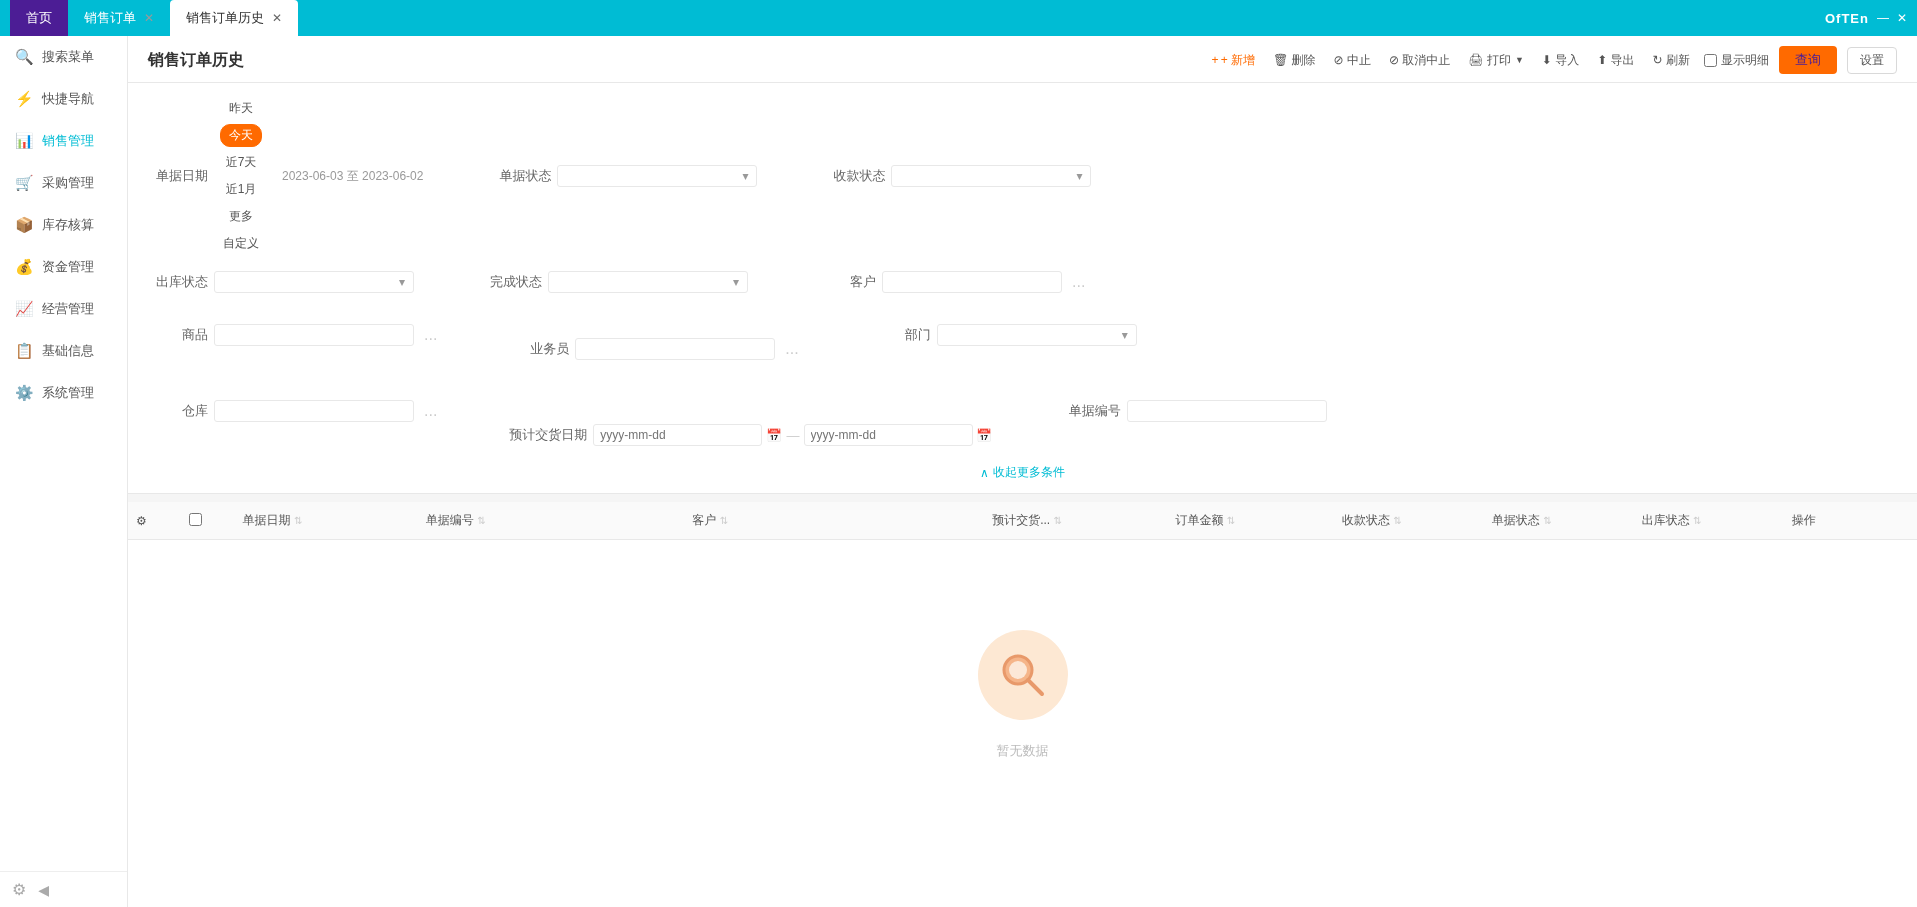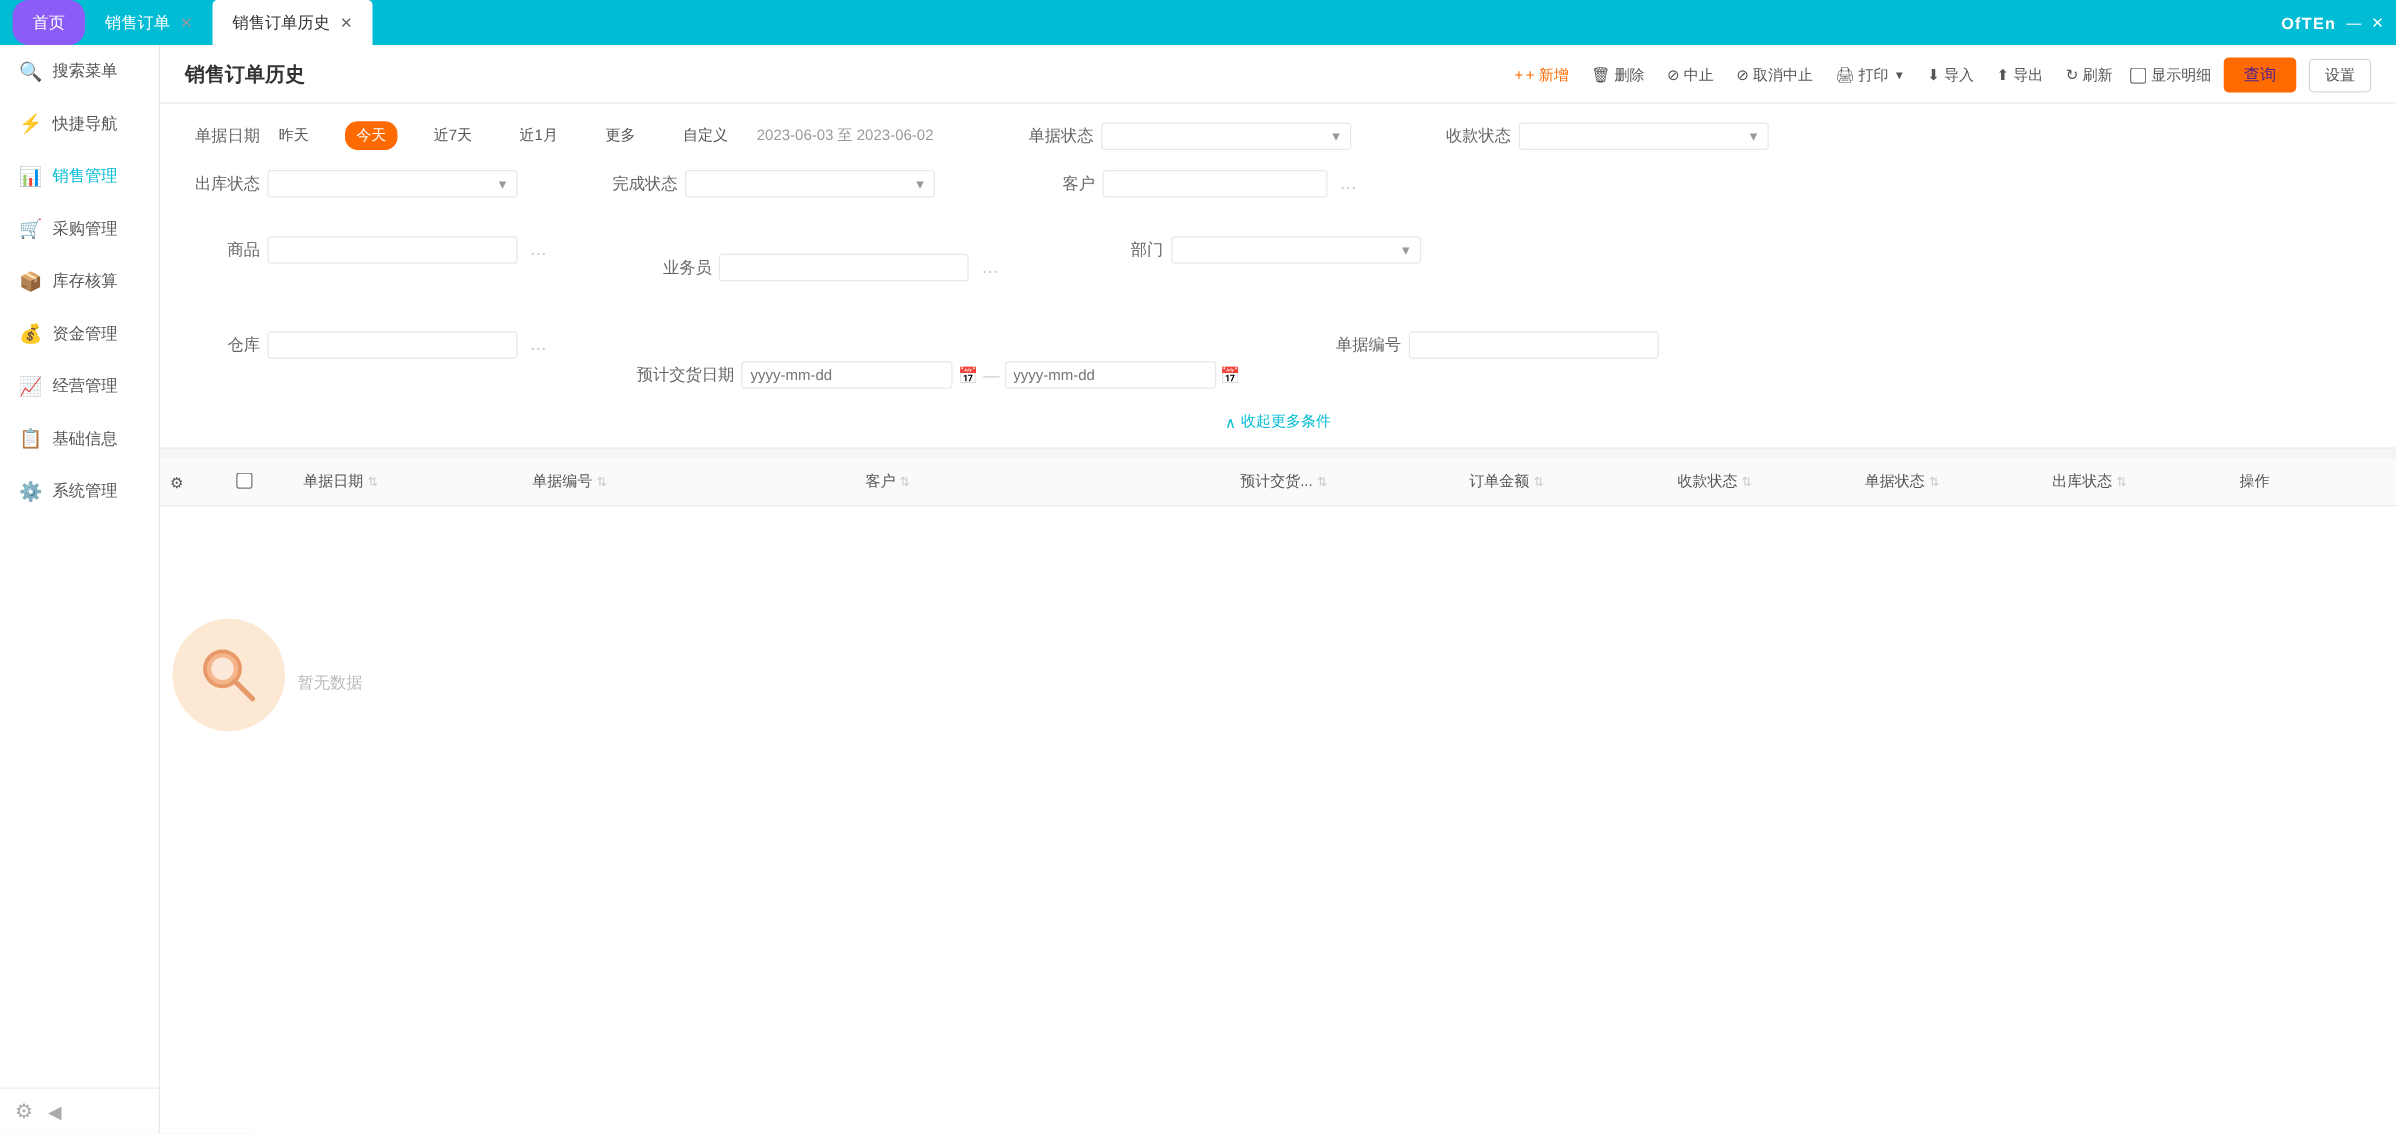--- a/index.html
+++ b/index.html
@@ -9,7 +9,7 @@
     .top-bar { background: #00bcd4; height: 36px; display: flex; align-items: center; justify-content: space-between; padding: 0 10px; flex-shrink: 0; }
     .top-bar-tabs { display: flex; align-items: center; height: 100%; }
     .top-tab { display: flex; align-items: center; padding: 0 16px; height: 100%; color: #fff; cursor: pointer; font-size: 13px; position: relative; }
-    .top-tab.home { background: #8b5cf6; border-radius: 13px; }
+    .top-tab.home { background: #4c1d95; }
     .top-tab.active { background: #fff; color: #333; border-radius: 4px 4px 0 0; }
     .top-tab .tab-close { margin-left: 8px; font-size: 12px; color: #999; cursor: pointer; }
     .top-tab.active .tab-close { color: #666; }

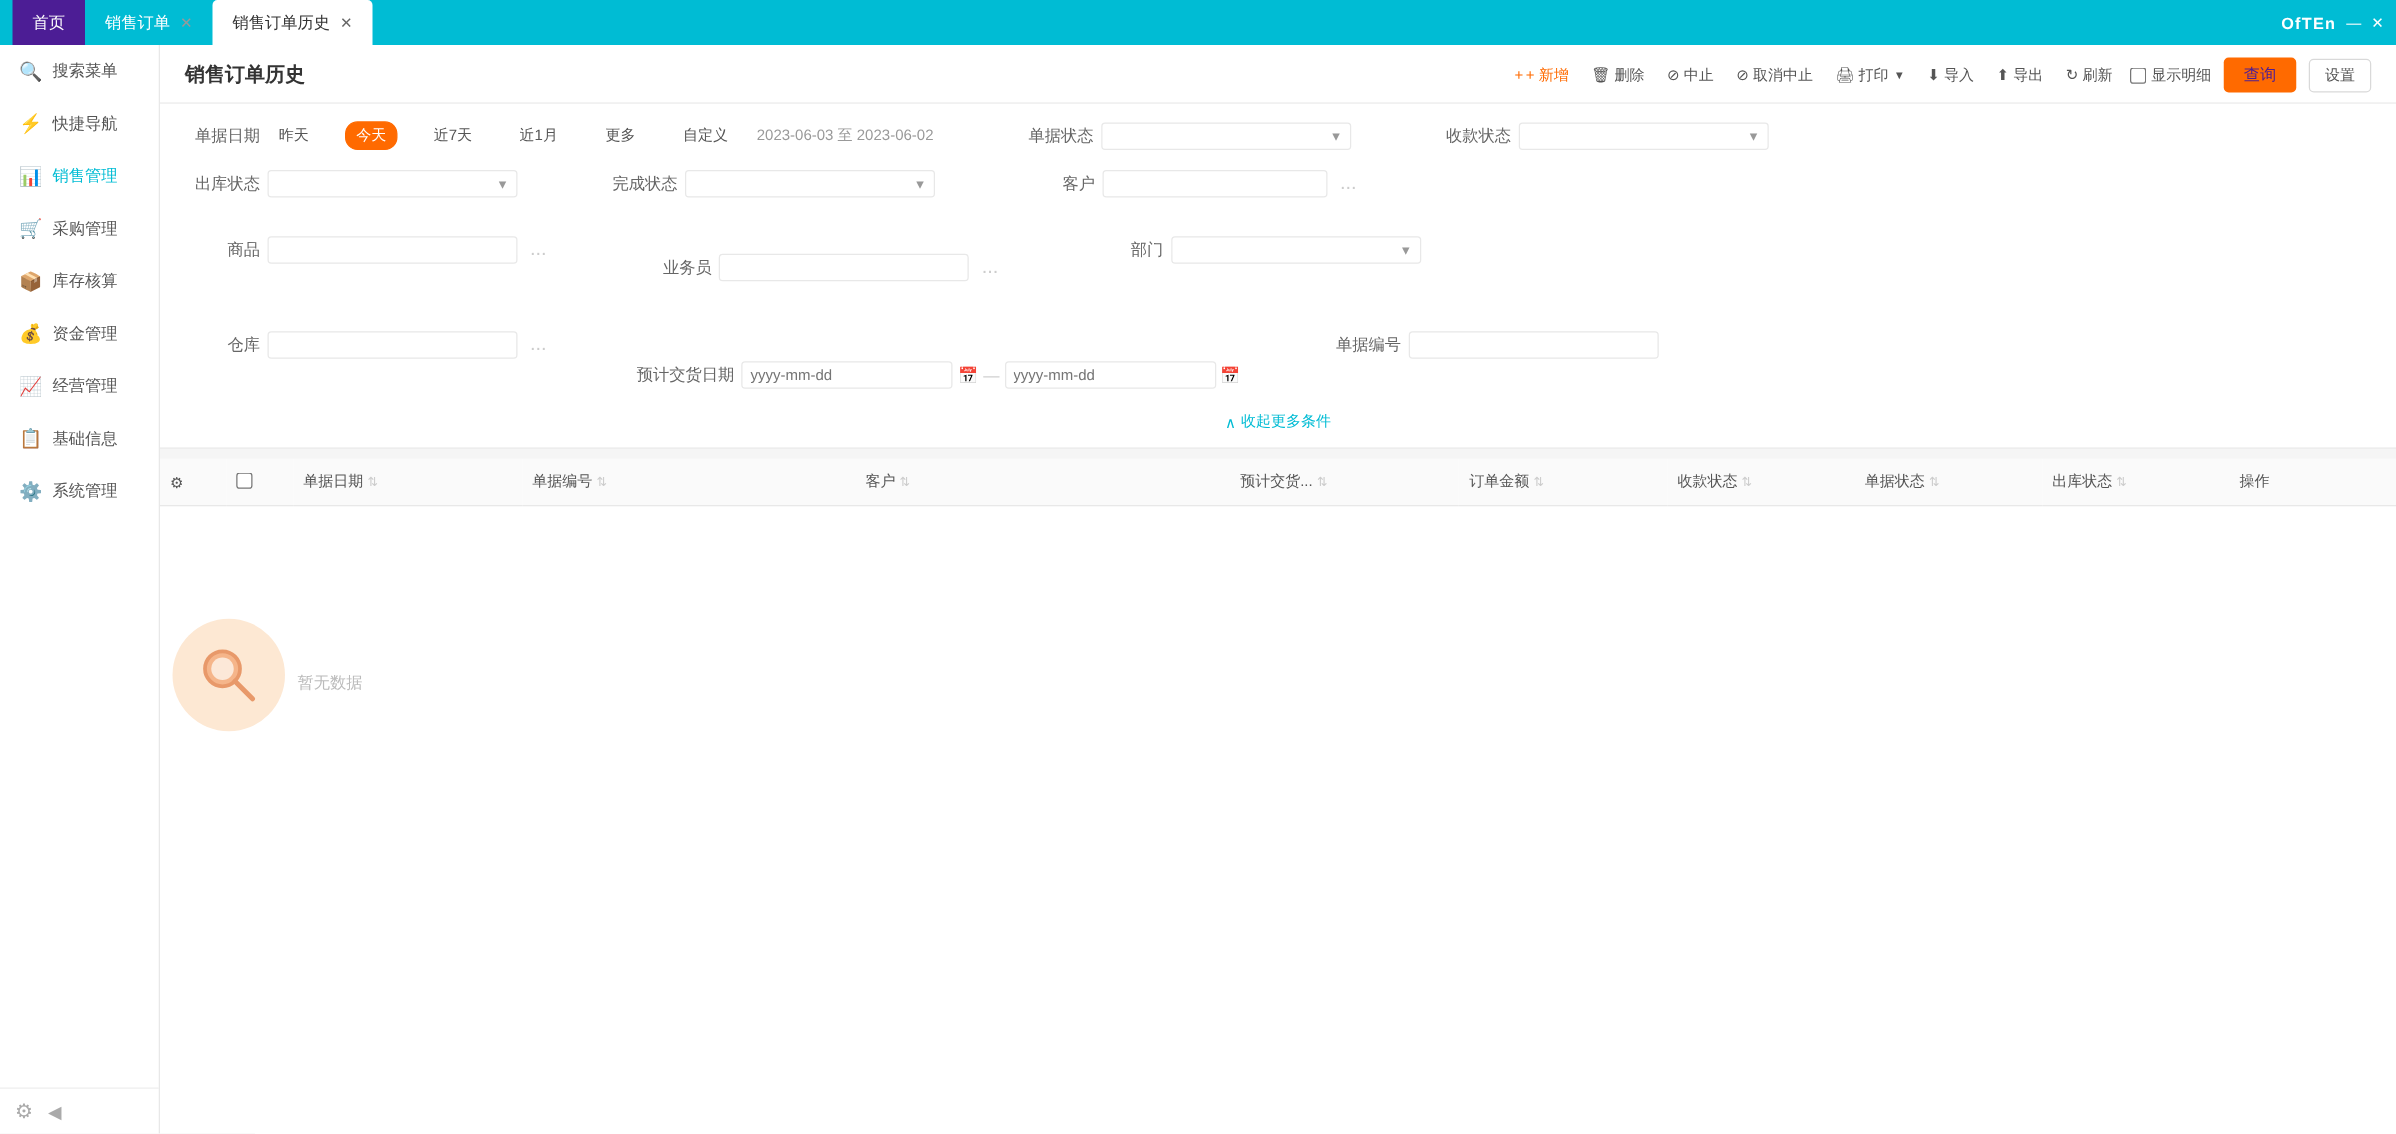--- a/index.html
+++ b/index.html
@@ -37,7 +37,7 @@
     .checkbox-display input { cursor: pointer; }
     .filter-row { display: flex; align-items: center; margin-bottom: 8px; flex-wrap: wrap; gap: 8px; }
     .filter-label { color: #666; font-size: 13px; min-width: 60px; text-align: right; }
-    .filter-date-group { display: flex; align-items: center; gap: 20px; }
+    .filter-date-group { display: flex; align-items: center; gap: 4px; flex-direction: column; }
     .date-btn { padding: 2px 8px; border-radius: 3px; font-size: 12px; cursor: pointer; border: 1px solid transparent; color: #555; }
     .date-btn.active { background: #ff6a00; color: #fff; border-color: #ff6a00; border-radius: 10px; }
     .date-range { font-size: 12px; color: #999; }

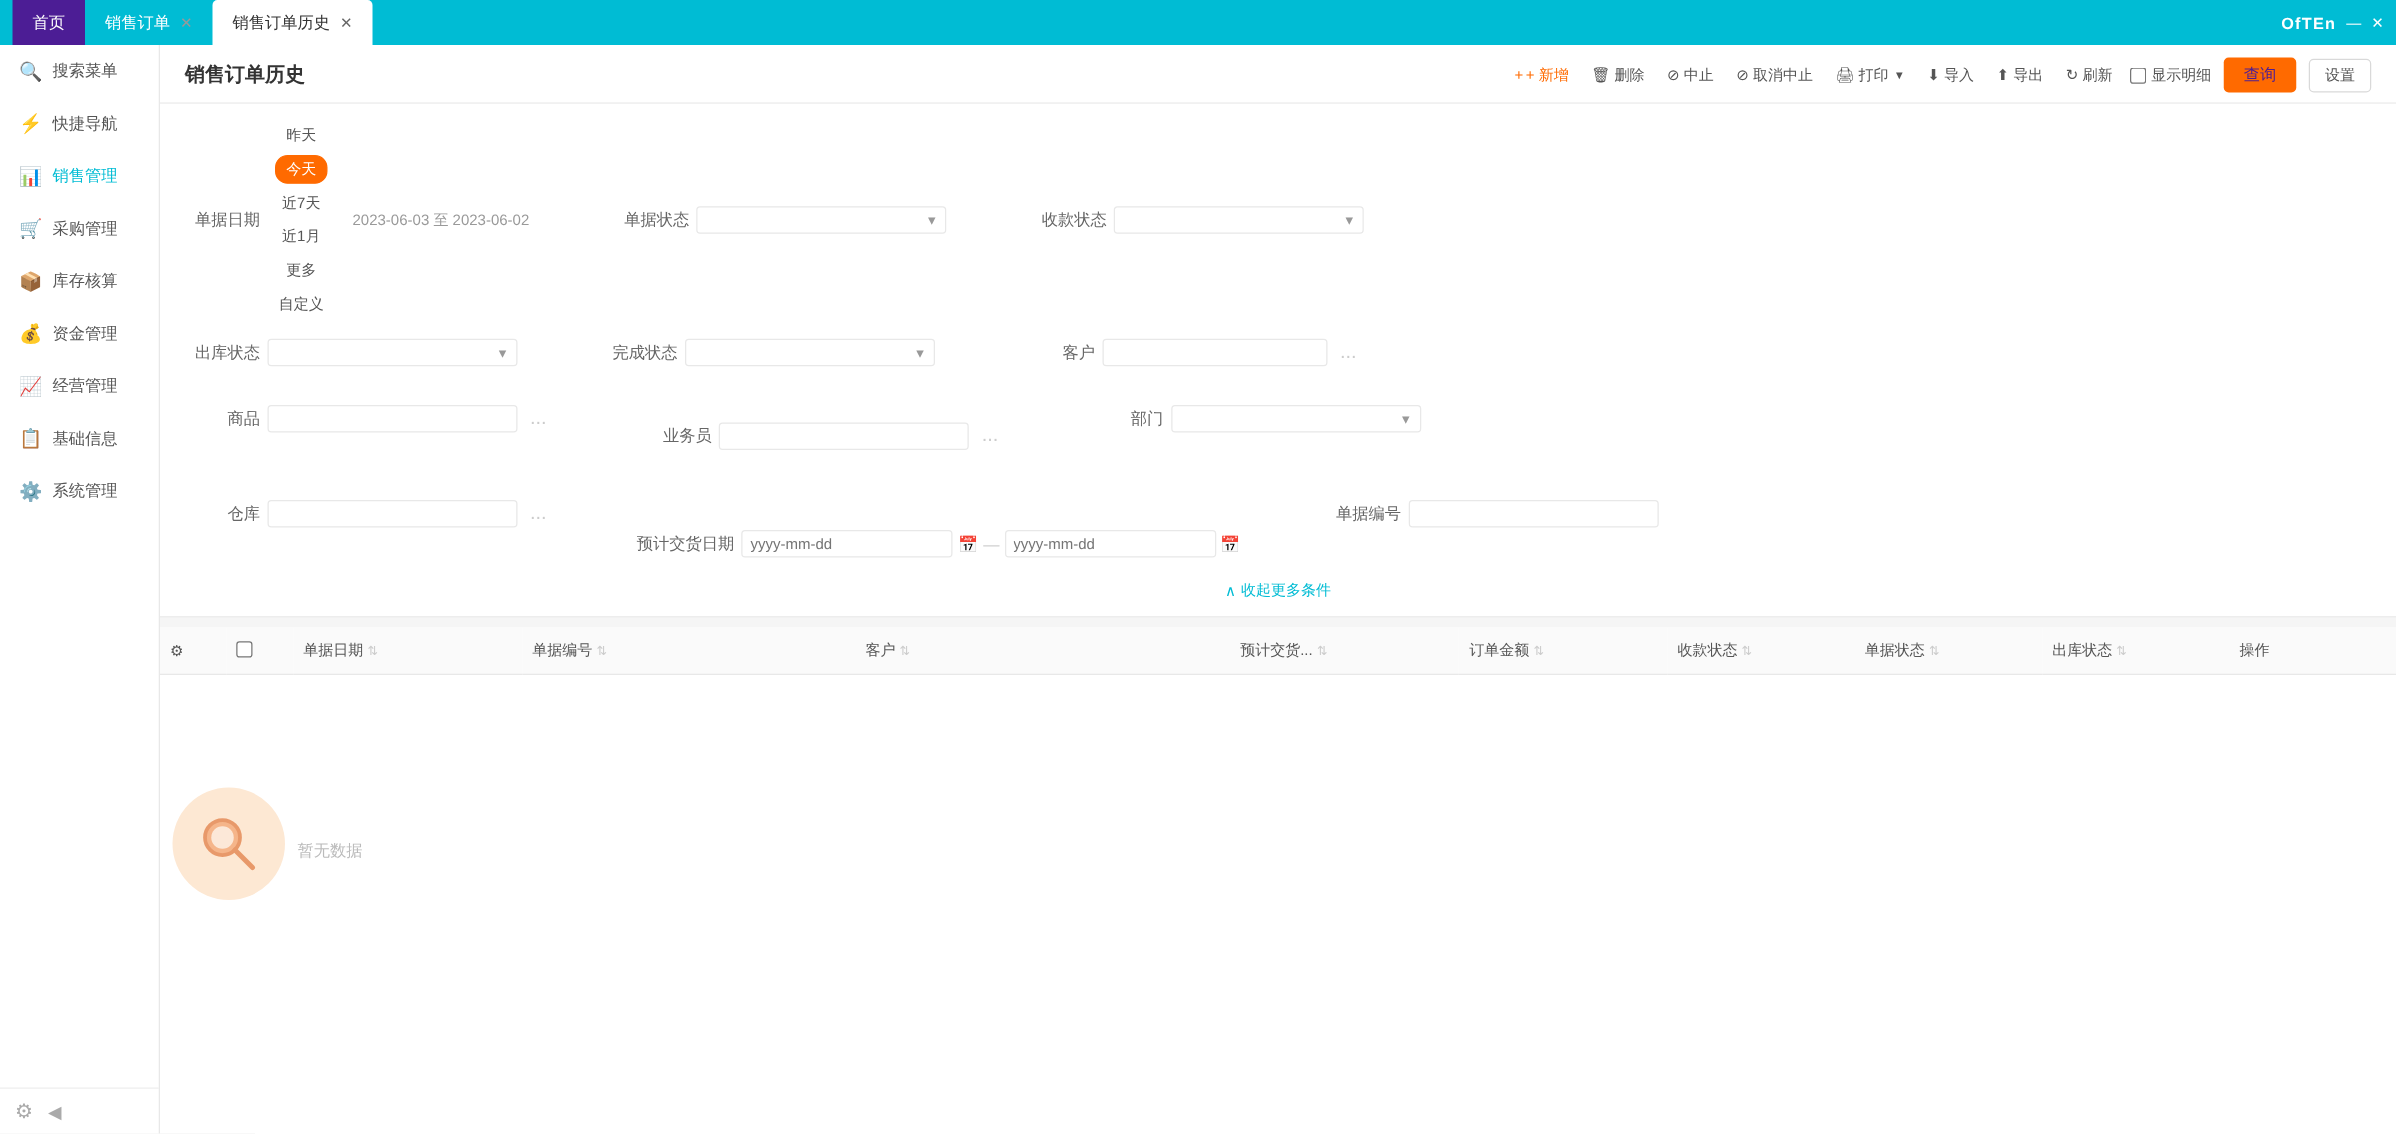--- a/index.html
+++ b/index.html
@@ -54,7 +54,7 @@
     .data-table th .sort-icon { font-size: 10px; color: #ccc; }
     .table-settings-icon { width: 32px; }
     .table-checkbox-col { width: 32px; text-align: center; }
-    .empty-state { display: flex; flex-direction: row; align-items: center; justify-content: flex-start; padding: 80px 0; }
+    .empty-state { display: flex; flex-direction: column; align-items: center; justify-content: flex-end; padding: 80px 0; }
 
     
     .table-footer { display: flex; align-items: center; justify-content: flex-end; padding: 8px 20px; background: #fff; border-top: 1px solid #e8e8e8; gap: 8px; font-size: 12px; color: #555; flex-shrink: 0; }

